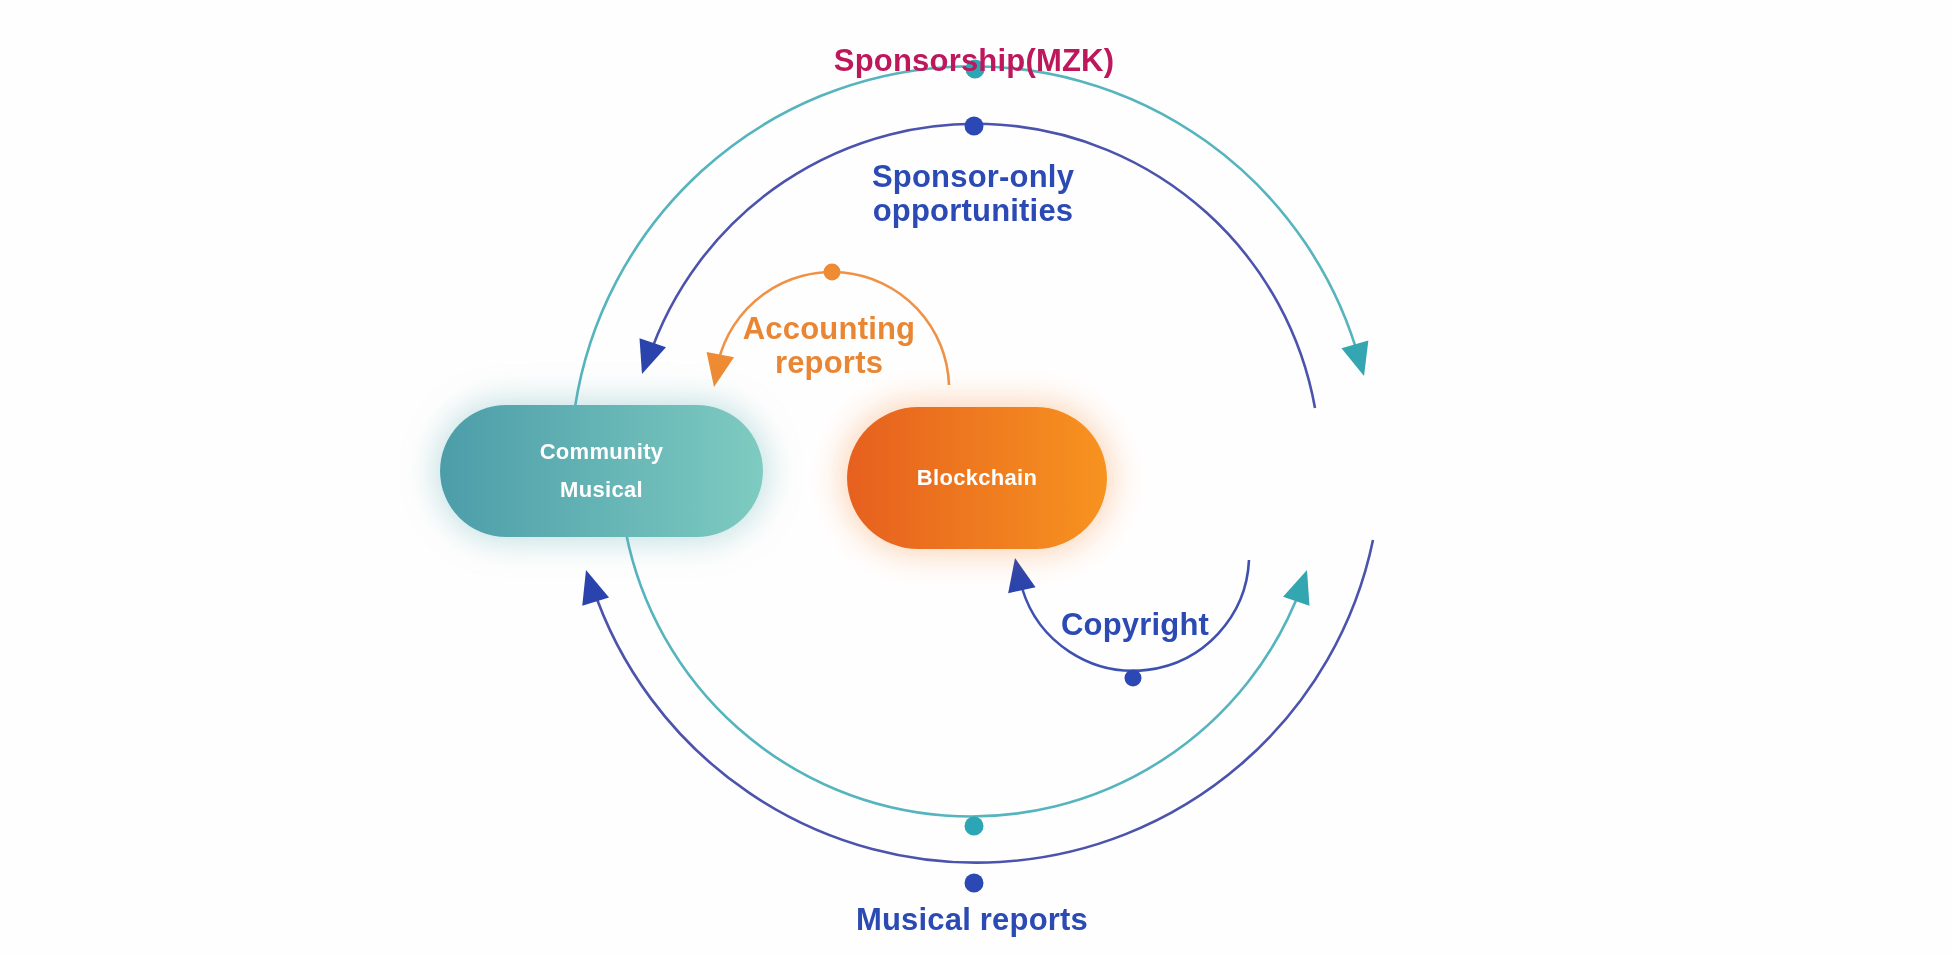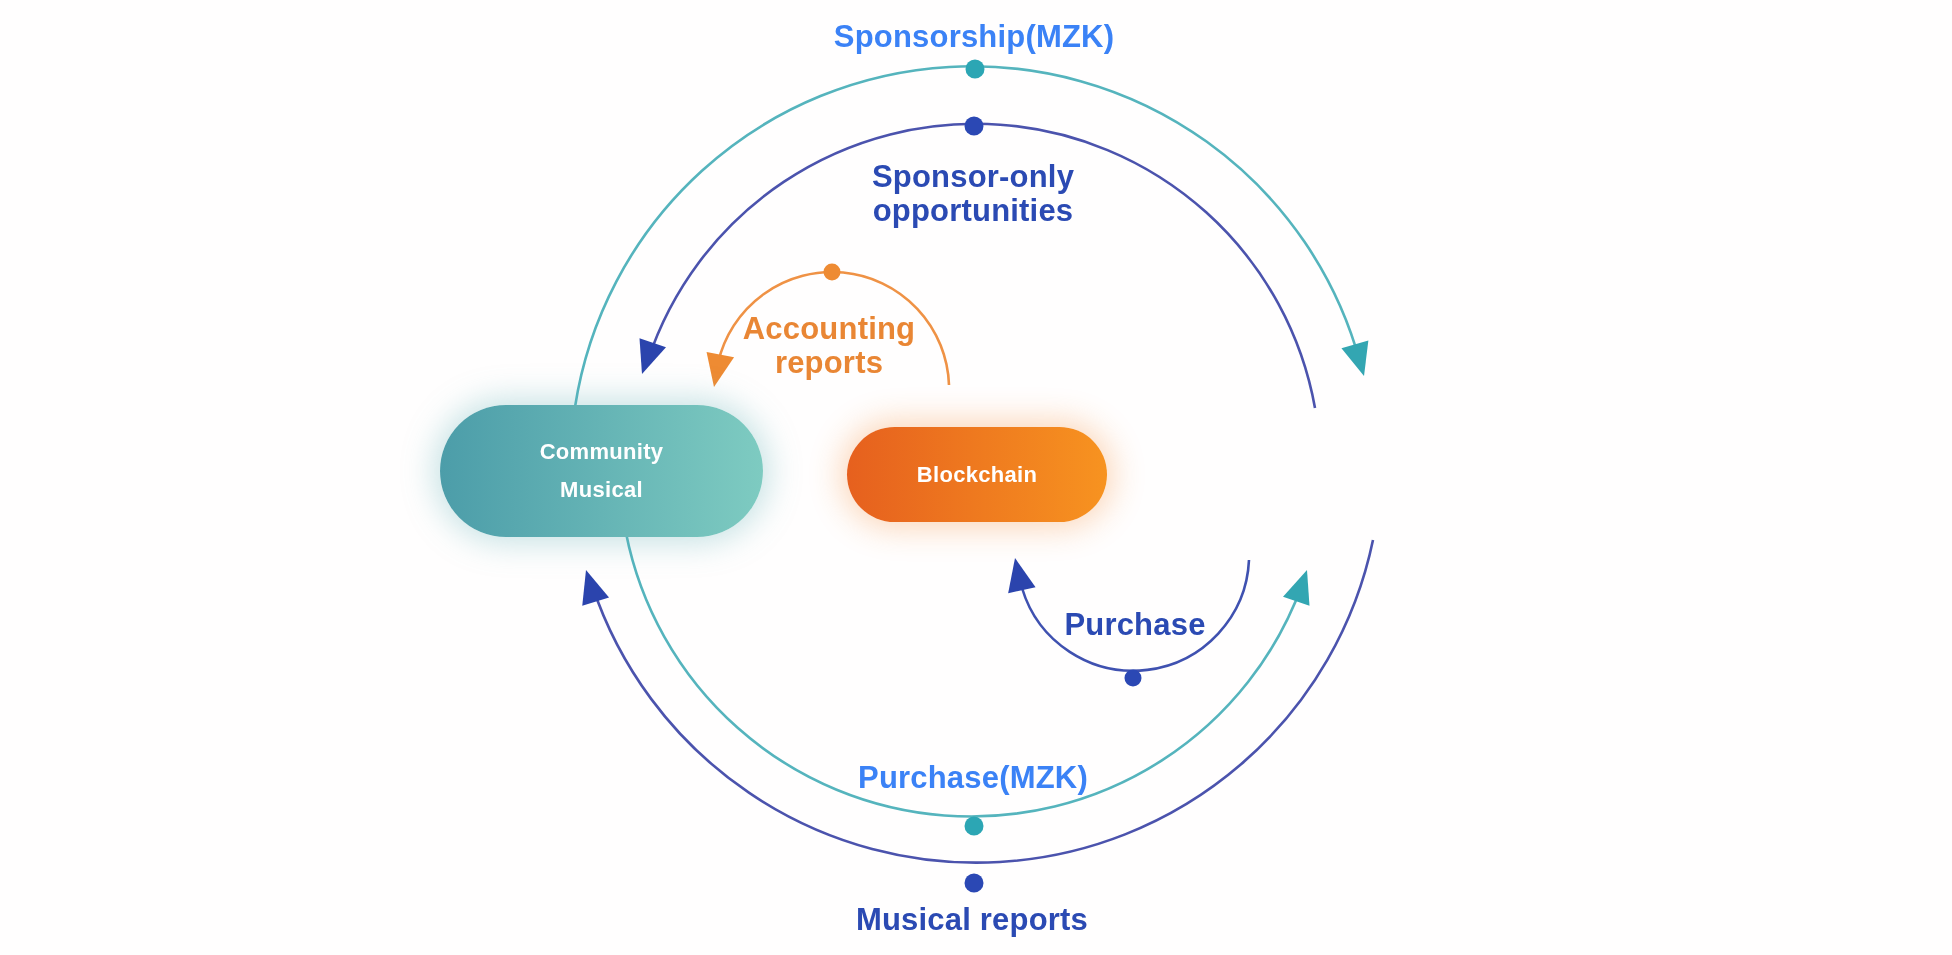--- a/index.html
+++ b/index.html
@@ -24,7 +24,7 @@
     white-space: nowrap;
     letter-spacing: 0.2px;
   }
-  .flow-label.teal   { color: #3b82f6; }
+  .flow-label.teal   { color: #be185d; margin-top: 24px; }
   .flow-label.blue   { color: #2b4ab3; }
   .flow-label.orange { color: #e98634; }
   .flow-label span { display: block; }

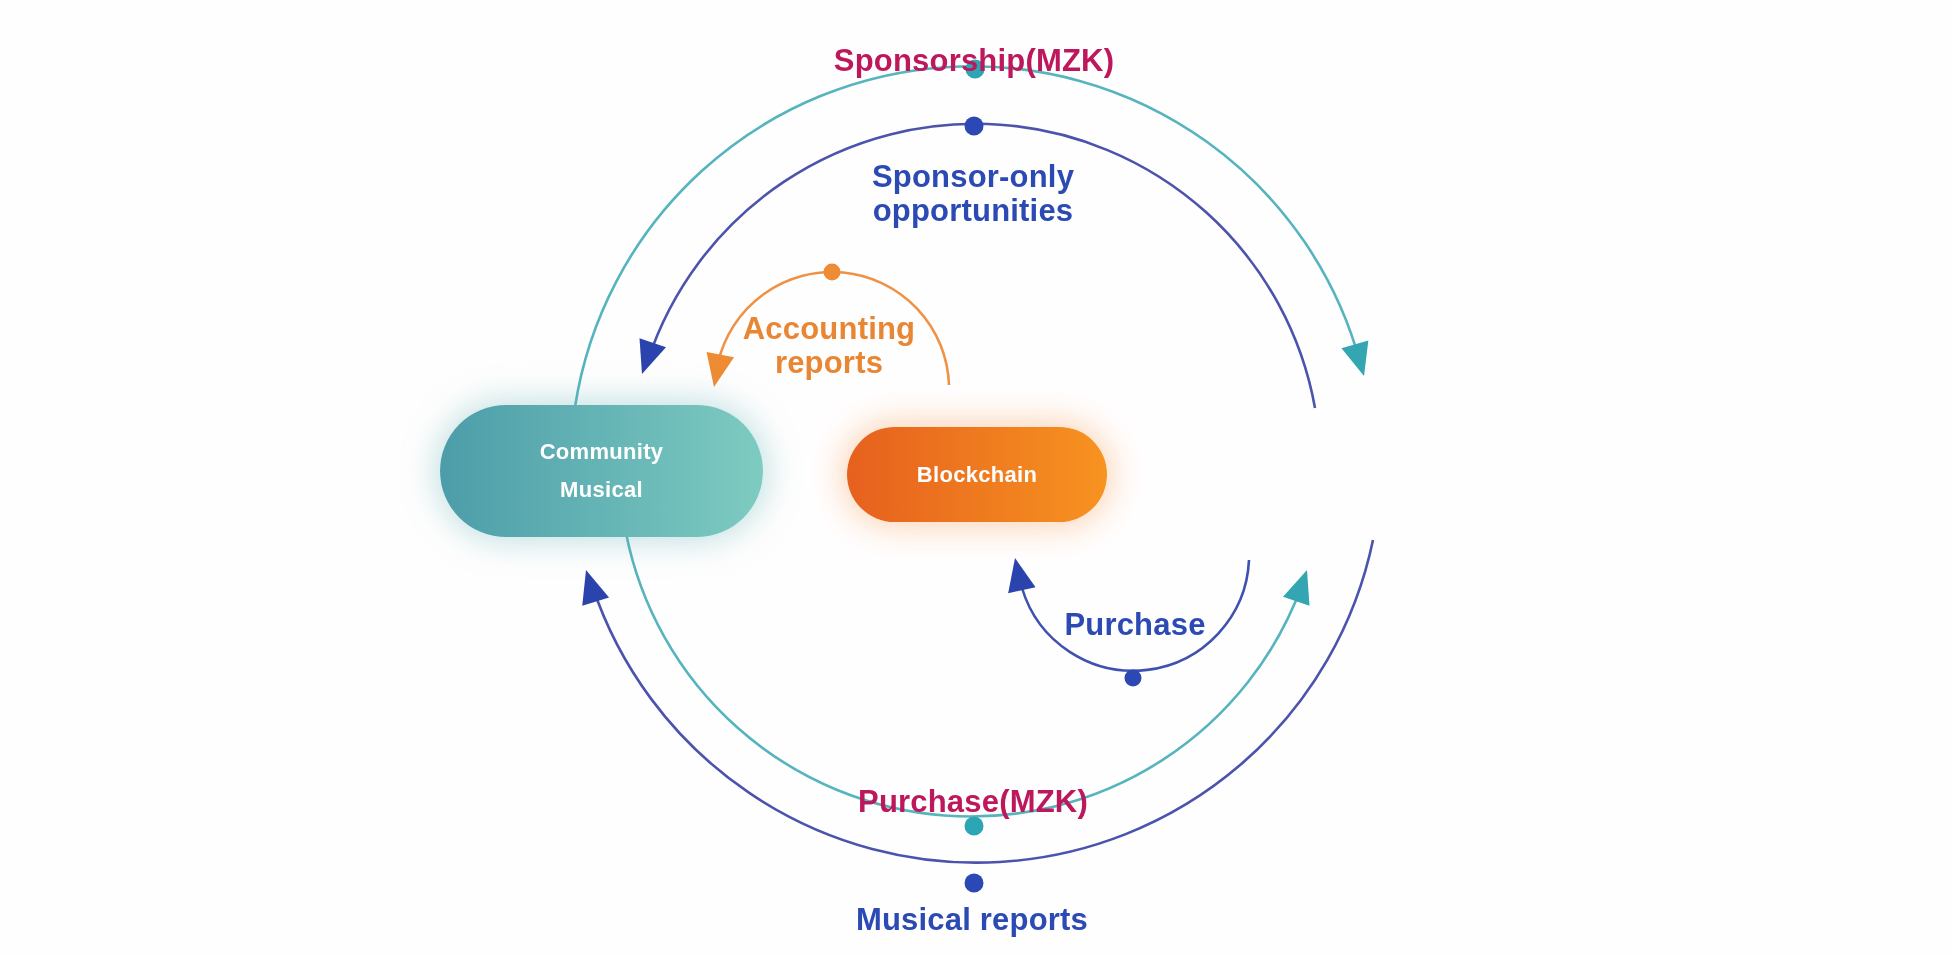--- a/index.html
+++ b/index.html
@@ -51,10 +51,9 @@
     box-shadow: 0 0 32px 6px rgba(92, 175, 180, 0.35);
   }
   .pill.blockchain {
-    left: 847px; top: 407px; width: 260px; height: 95px;
+    left: 847px; top: 407px; width: 260px; height: 142px;
     background: linear-gradient(90deg, #e6601e 0%, #f79320 100%);
     box-shadow: 0 0 32px 6px rgba(243, 130, 40, 0.32);
-    margin-top: 20px;
   }
   .pill.artists {
     left: 1190px; top: 403px; width: 317px; height: 130px;

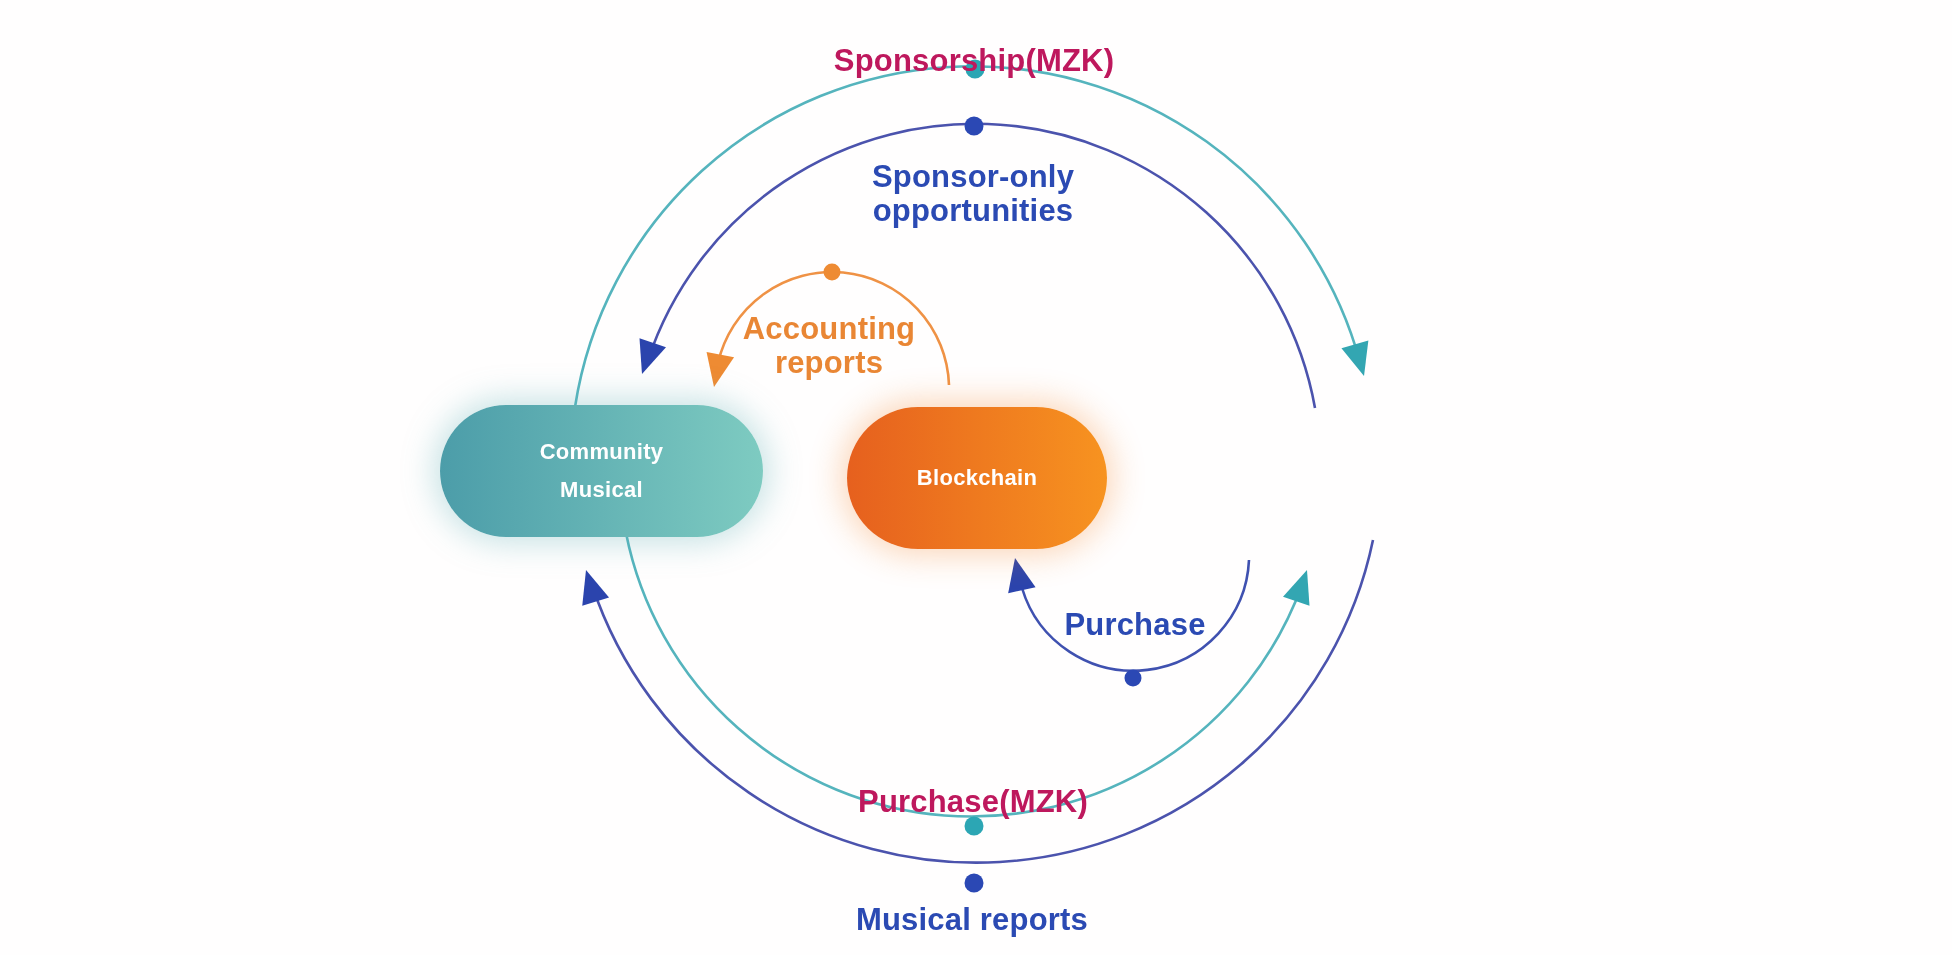--- a/index.html
+++ b/index.html
@@ -105,7 +105,7 @@
     <span>opportunities</span>
   </div>
 
-  <div class="flow-label blue" style="left:1135px; top:625px;">Purchase</div>
+  <div class="flow-label blue" style="left:1135px; top:625px;">Copyright</div>
 
   <div class="flow-label teal" style="left:973px; top:778px;">Purchase(MZK)</div>
 

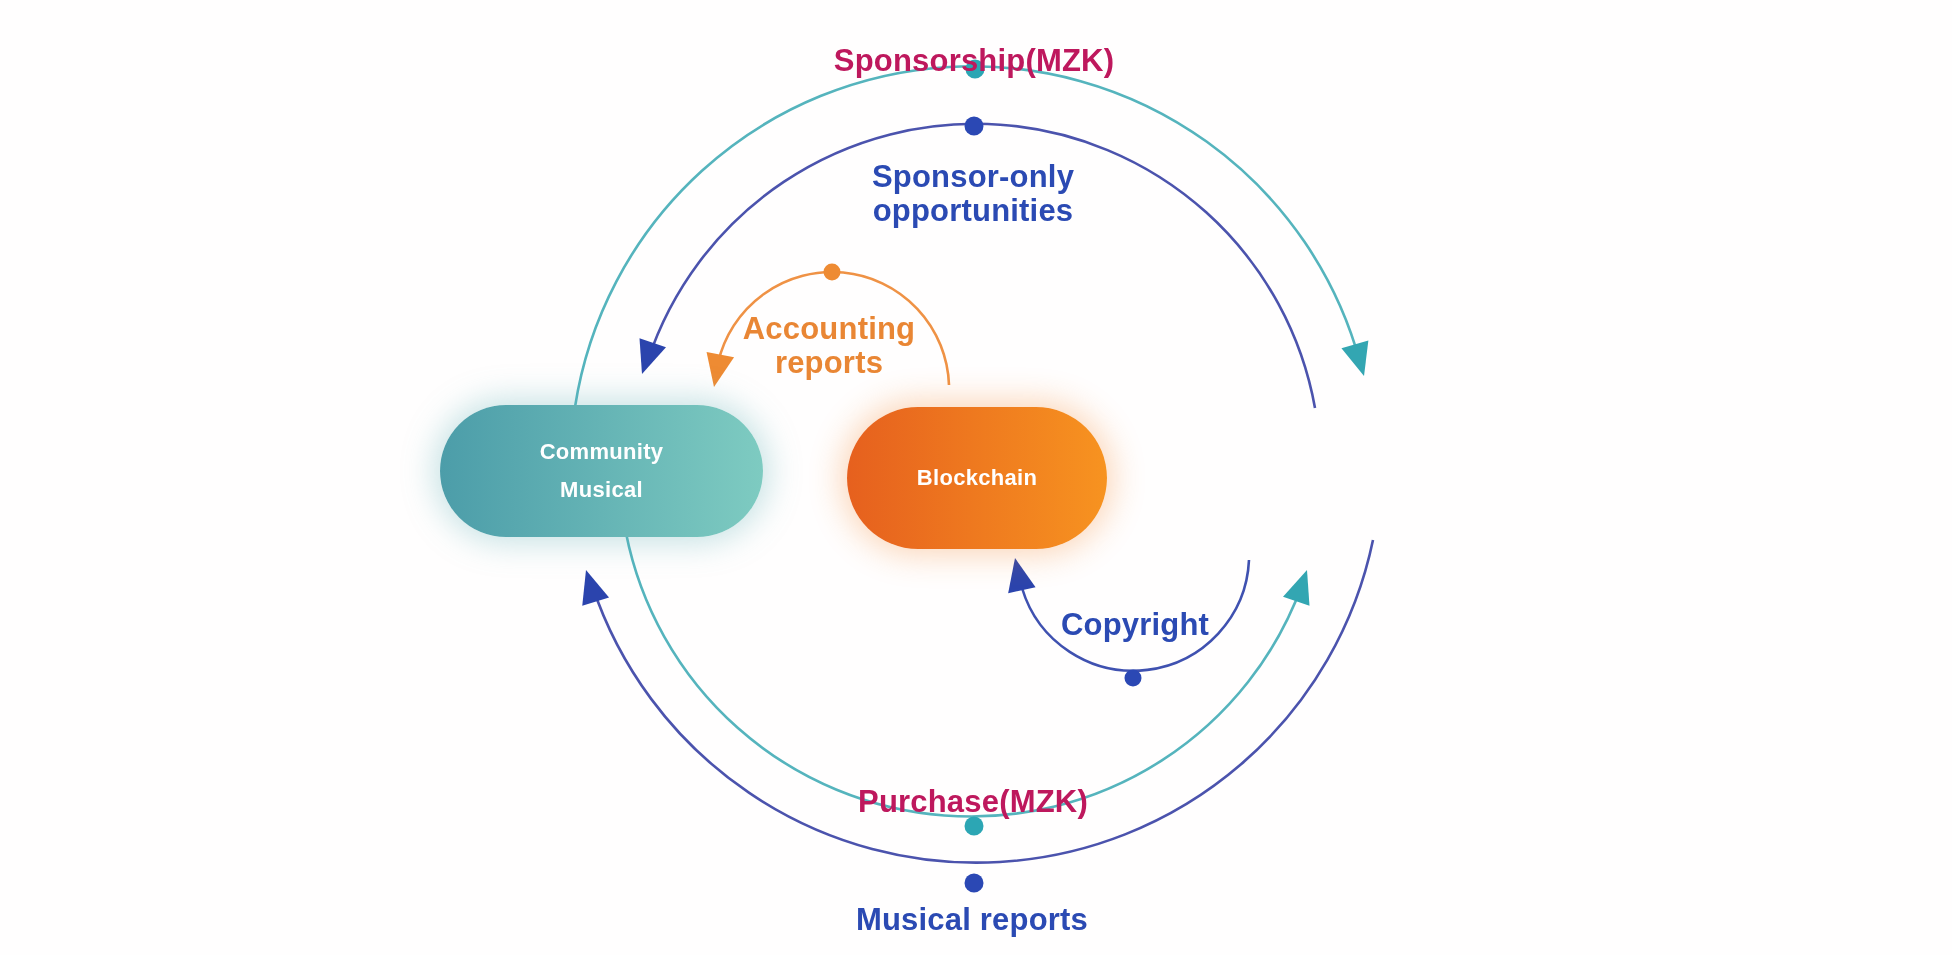--- a/index.html
+++ b/index.html
@@ -107,7 +107,6 @@
 
   <div class="flow-label blue" style="left:1135px; top:625px;">Copyright</div>
 
-  <div class="flow-label teal" style="left:973px; top:778px;">Purchase(MZK)</div>
 
   <div class="flow-label blue" style="left:972px; top:920px;">Musical reports</div>
 

